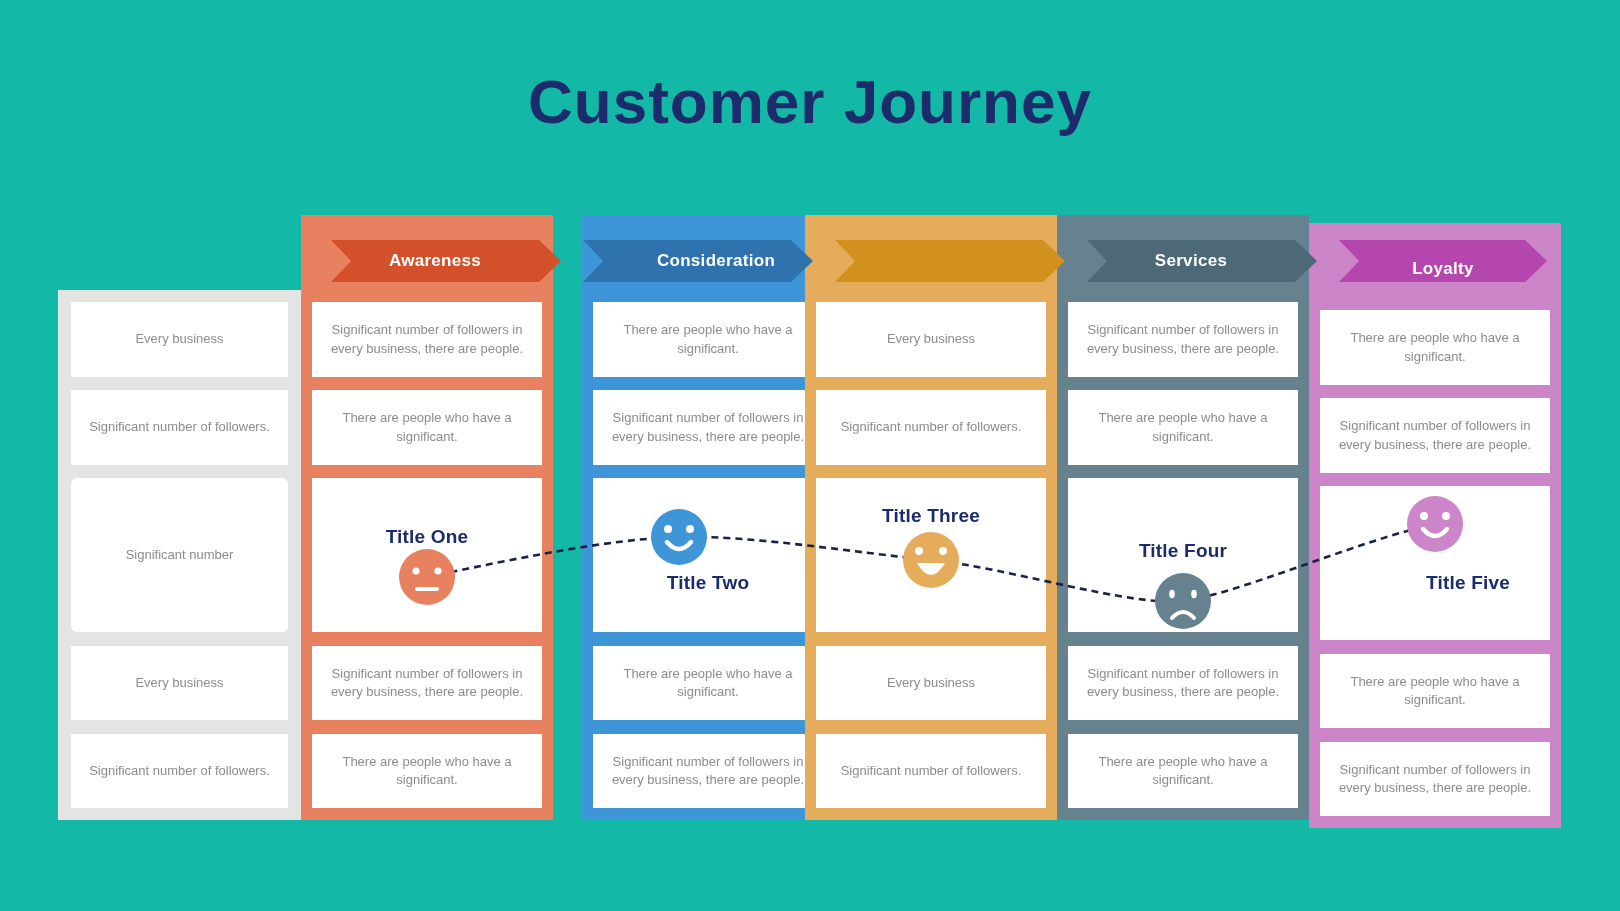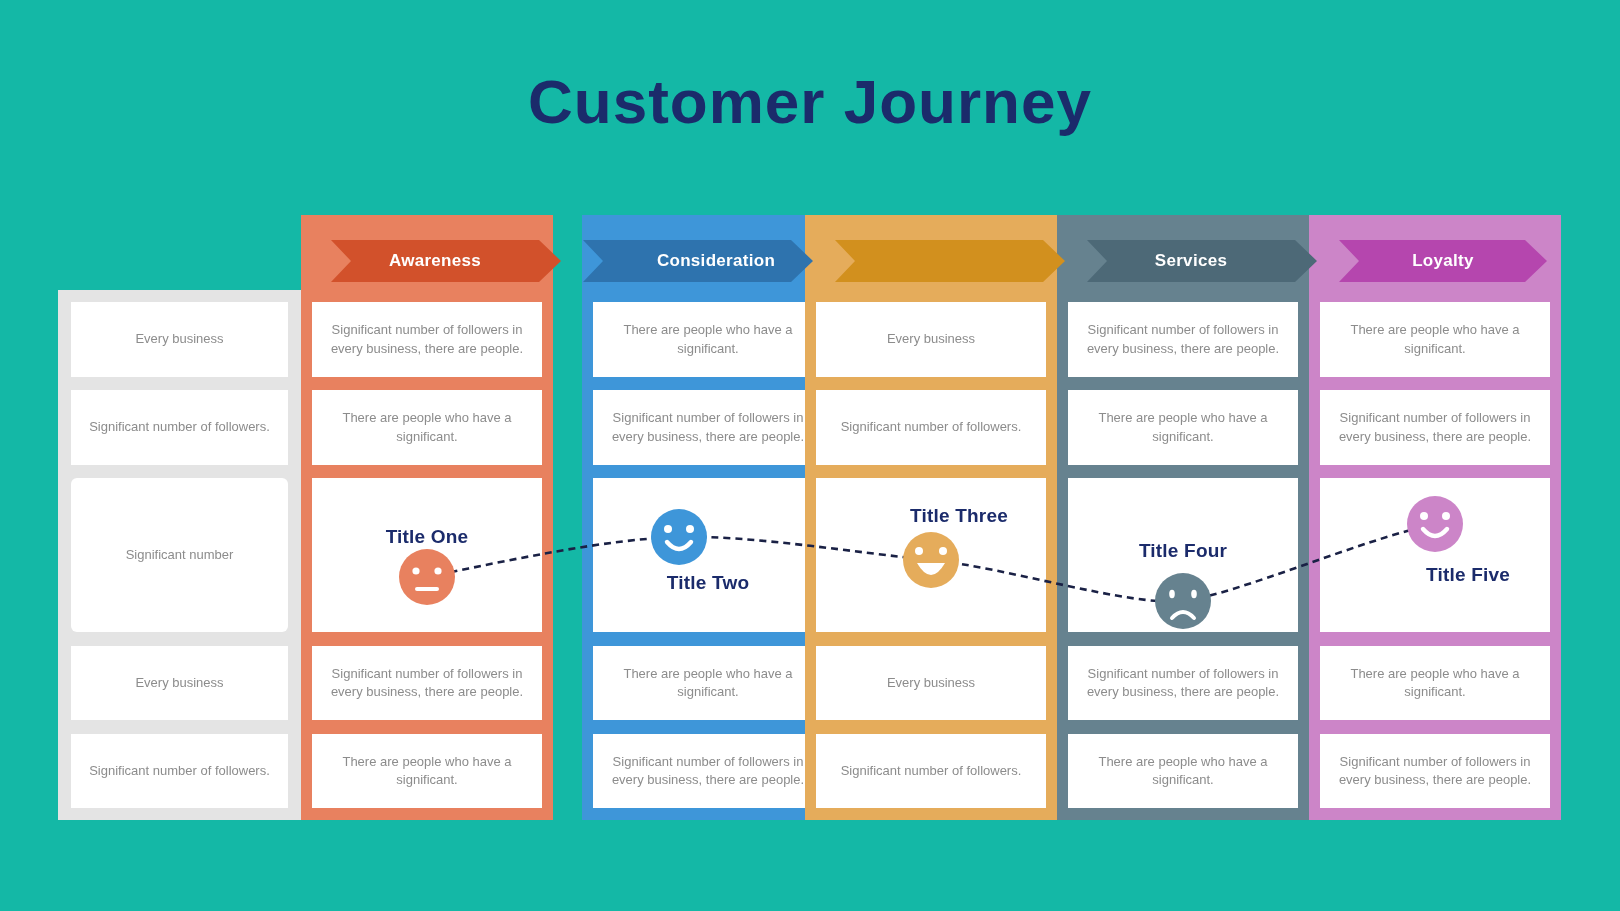--- a/index.html
+++ b/index.html
@@ -29,7 +29,7 @@
   .col-1{left:582px;}
   .col-2{left:805px;}
   .col-3{left:1057px;}
-  .col-4{left:1309px;}
+  .col-4{left:1309px;margin-top:8px;}
   .header-label{
     position:absolute;top:25px;left:30px;width:208px;height:42px;z-index:3;
     display:flex;align-items:center;justify-content:center;

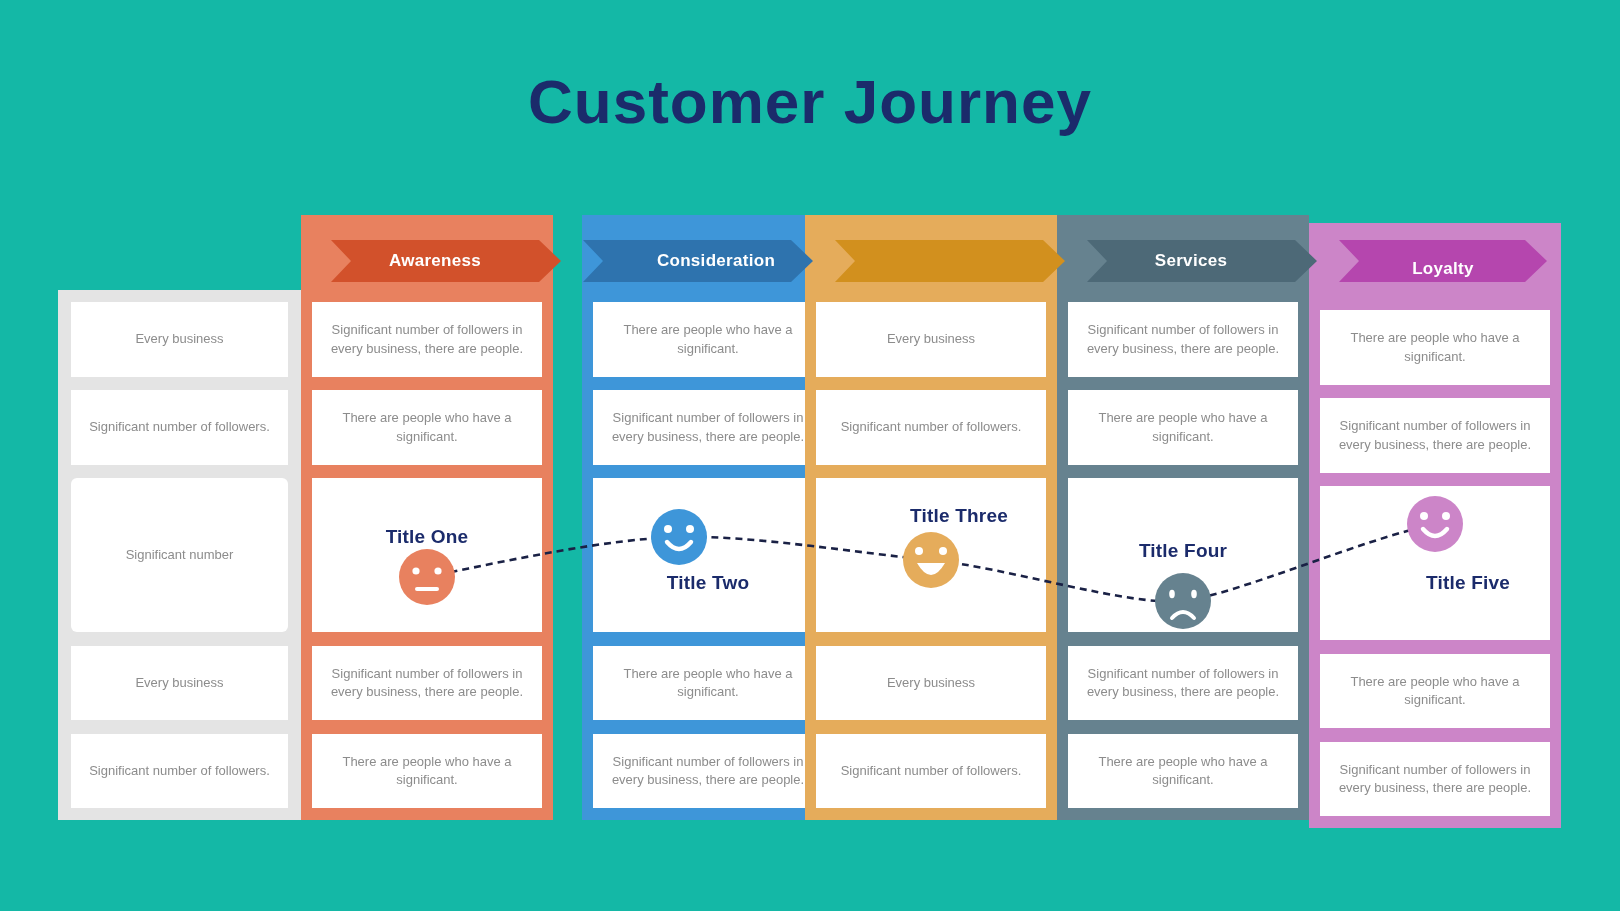--- a/index.html
+++ b/index.html
@@ -49,7 +49,7 @@
     position:absolute;left:0;width:100%;text-align:center;
     font-weight:bold;font-size:19px;letter-spacing:0.2px;
   }
-  .mt-0{top:46px;} .mt-1{top:92px;} .mt-2{top:25px;padding-left:28px;} .mt-3{top:60px;} .mt-4{top:84px;}
+  .mt-0{top:46px;} .mt-1{top:92px;} .mt-2{top:25px;} .mt-3{top:60px;} .mt-4{top:84px;}
   
   .arrows-svg{position:absolute;left:301px;top:240px;z-index:2;overflow:visible;pointer-events:none;}
   .journey-svg{position:absolute;left:301px;top:478px;z-index:4;overflow:visible;pointer-events:none;}

